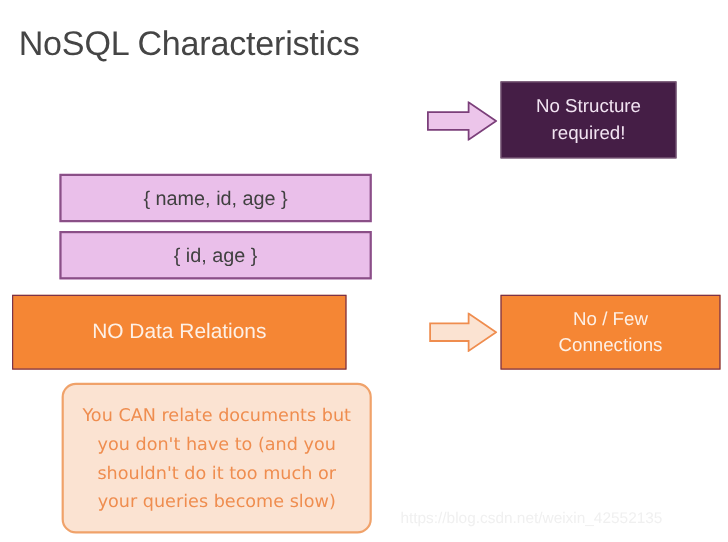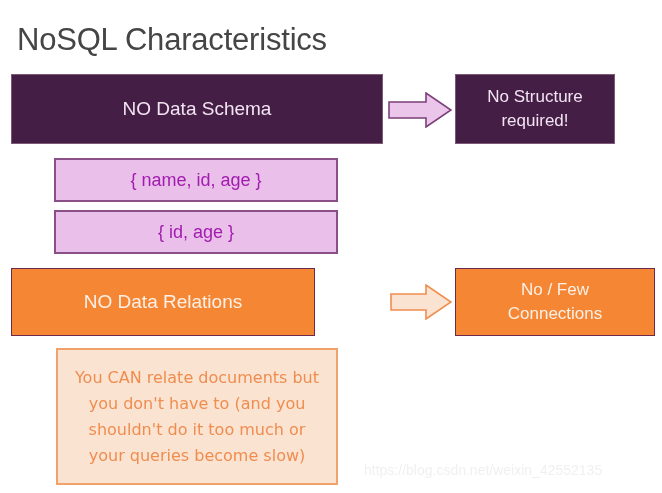--- a/index.html
+++ b/index.html
@@ -139,9 +139,6 @@
 
   <h1 id="page-title">NoSQL Characteristics</h1>
 
-  <div class="box box-plum" id="box-no-data-schema">
-    <span class="box-text">NO Data Schema</span>
-  </div>
 
   <svg class="arrow" id="arrow-schema" viewBox="0 0 64 36" preserveAspectRatio="none">
     <polygon points="1,10 38,10 38,1 63,18 38,35 38,26 1,26" fill="#ecc5ea" stroke="#7b3f7a" stroke-width="1.6" stroke-linejoin="miter"></polygon>

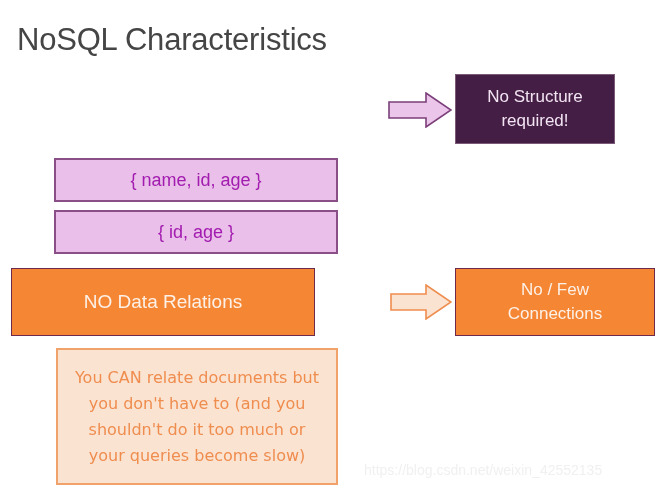--- a/index.html
+++ b/index.html
@@ -56,7 +56,7 @@
   .box-lilac {
     background: #eabfea;
     border: 2px solid #8a4f87;
-    color: #a21caf;
+    color: #404040;
   }
 
   

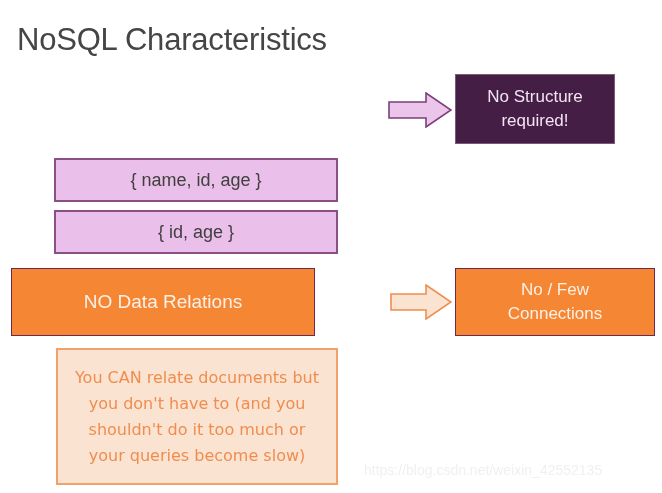--- a/index.html
+++ b/index.html
@@ -107,6 +107,7 @@
     padding: 0 16px;
     font-family: "DejaVu Sans", sans-serif;
     font-size: 16px;
+    border-radius: 13px;
   }
 
   .box-text {

